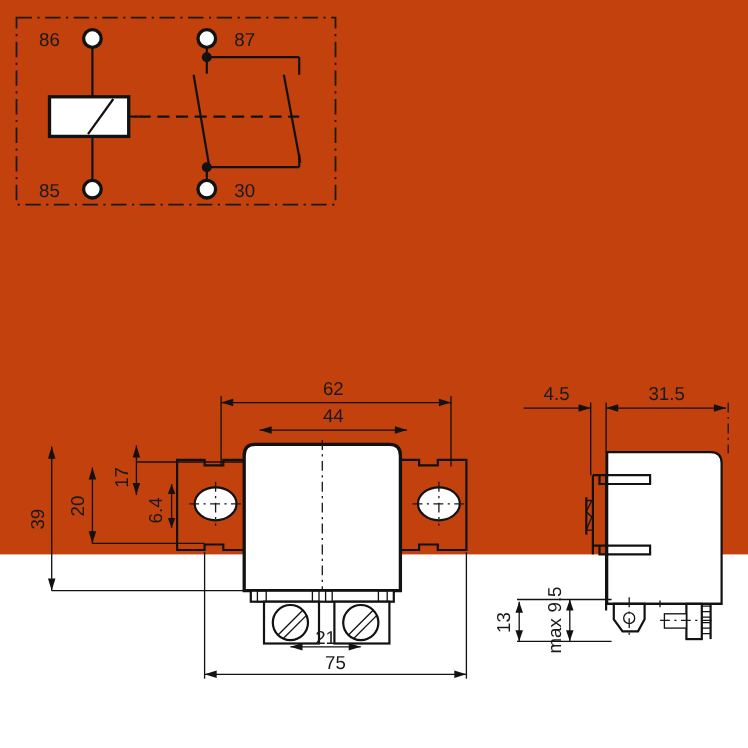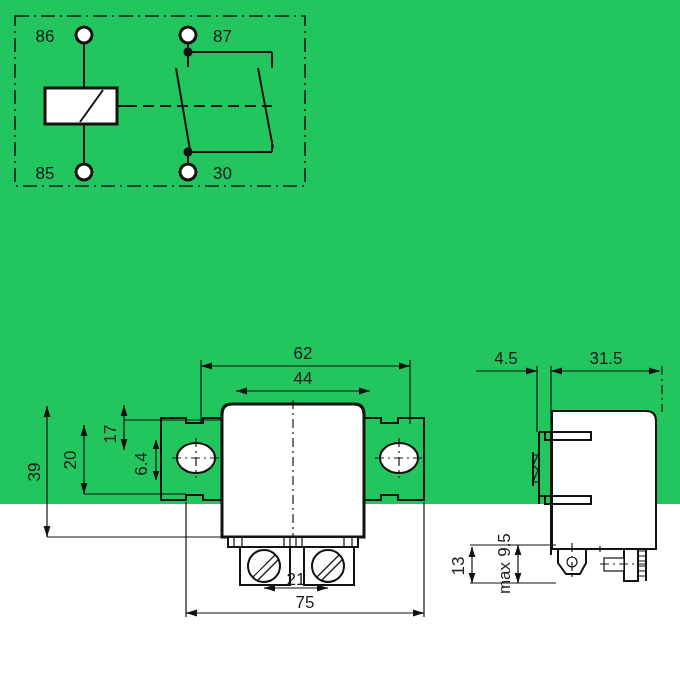--- a/index.html
+++ b/index.html
@@ -17,7 +17,7 @@
     position: relative;
     width: 680px;
     height: 504px;
-    background: #22c55e;
+    background: #c2410c;
   }
   svg.drawing {
     position: absolute;

